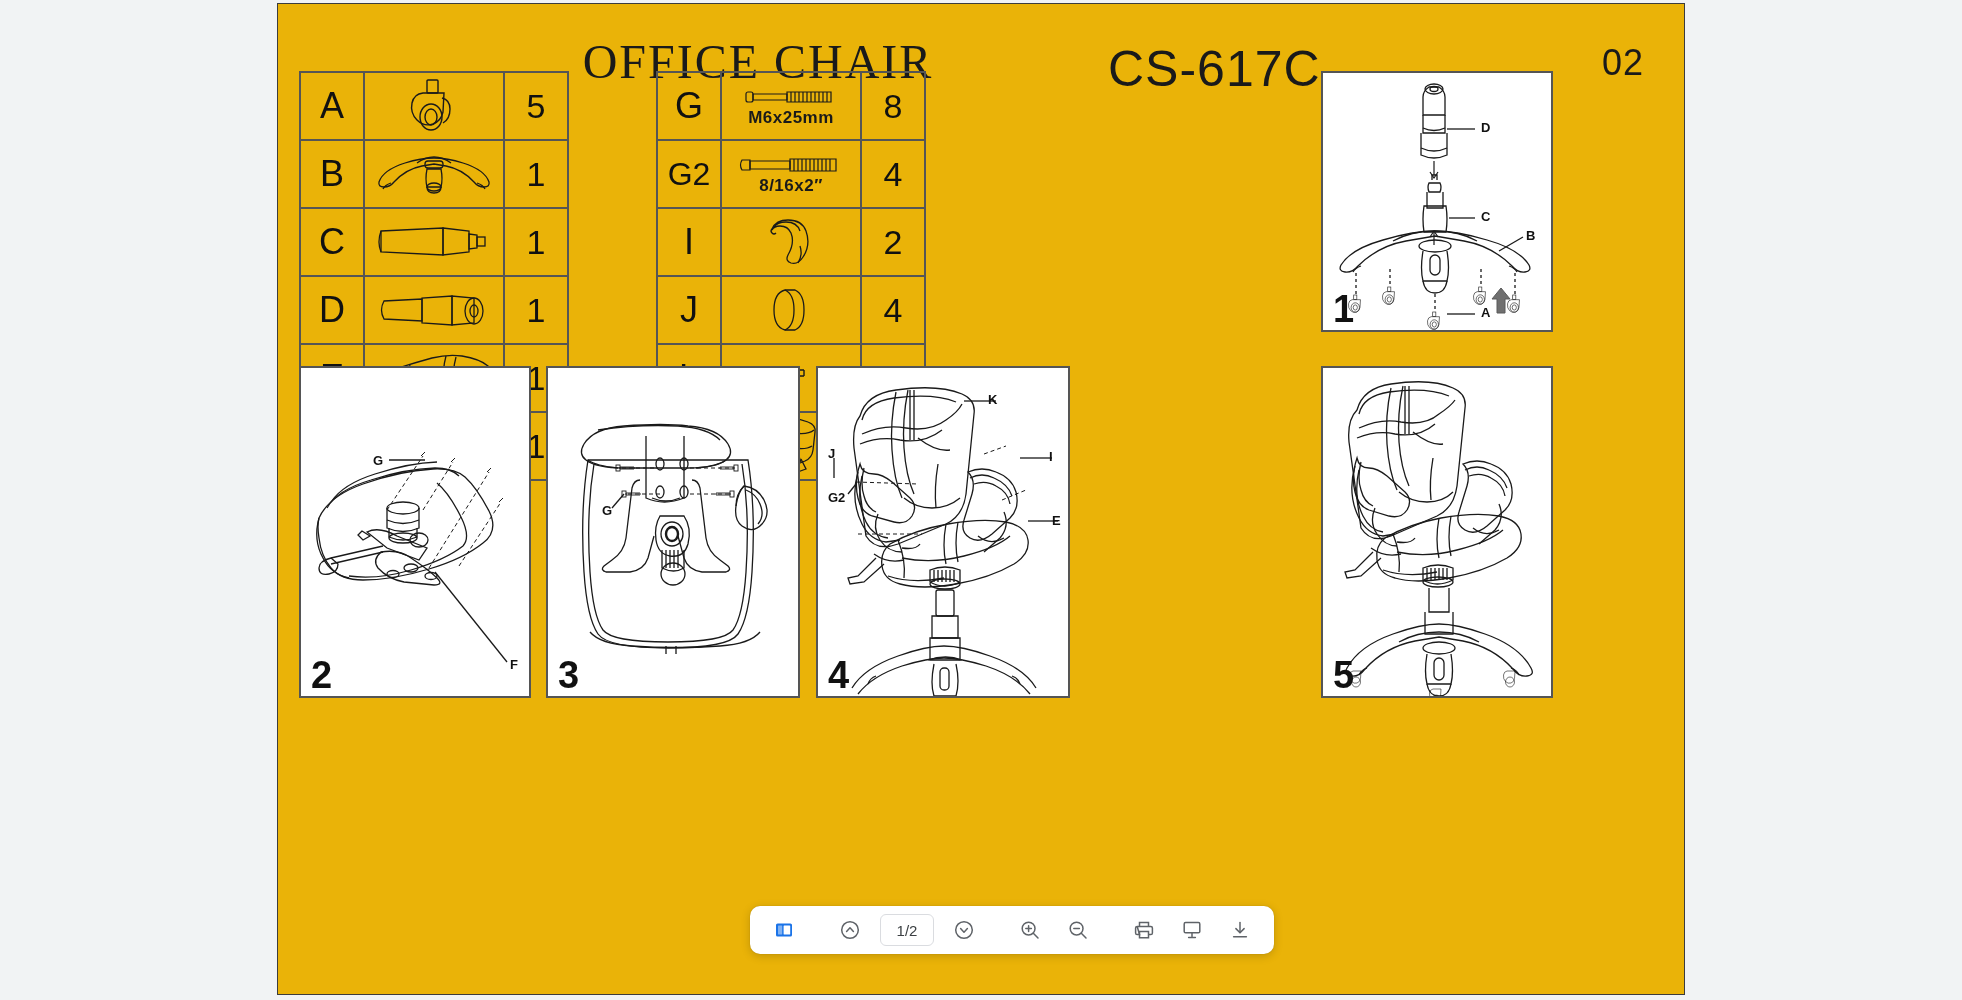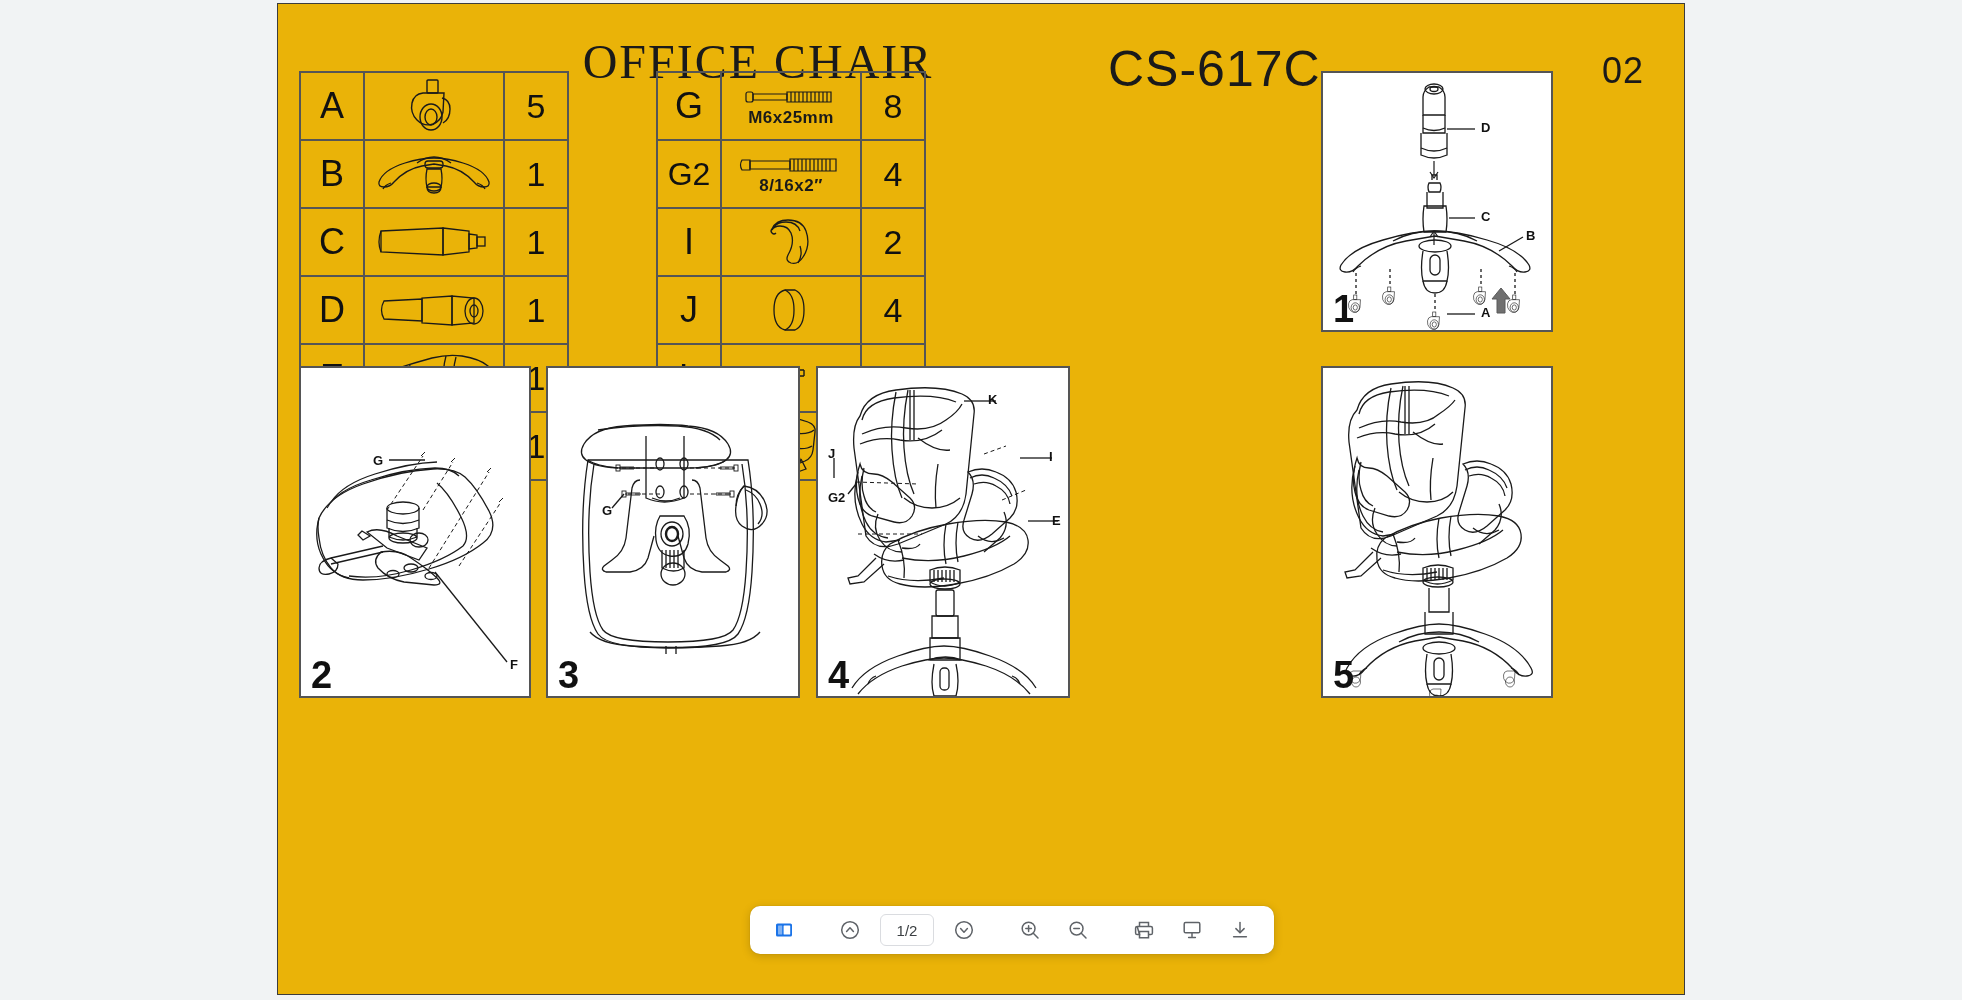--- a/index.html
+++ b/index.html
@@ -61,7 +61,6 @@
     font-size: 36px;
     letter-spacing: 1px;
     color: #1a1a1a;
-    margin-top: 8px;
   }
 
   

